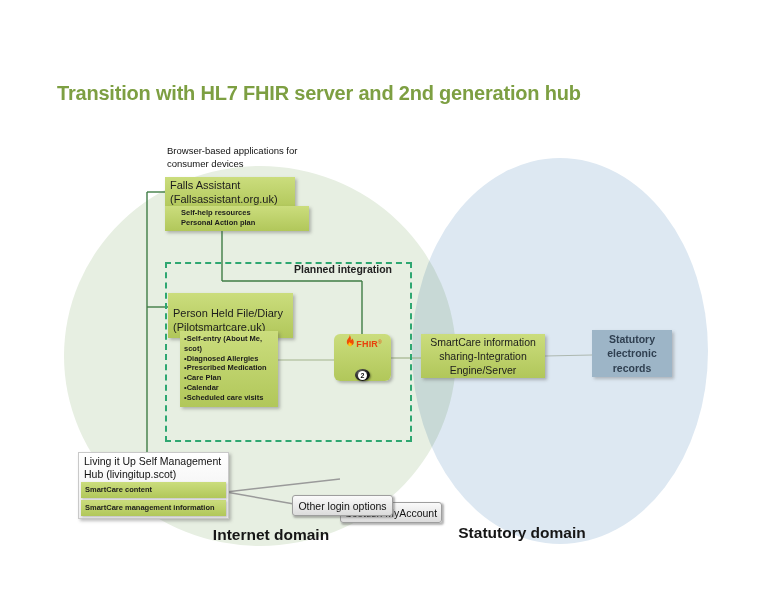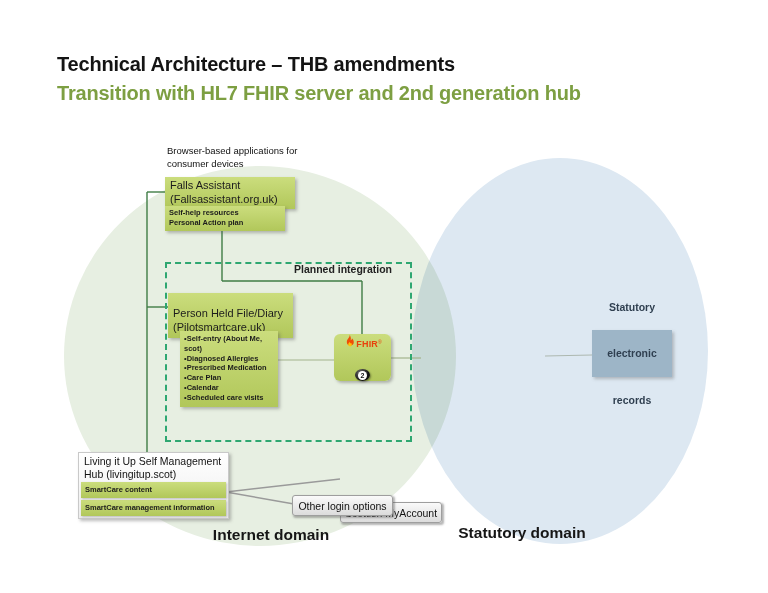--- a/index.html
+++ b/index.html
@@ -64,7 +64,6 @@
 
 <div class="canvas">
 
-  <div class="abs title">Technical Architecture – THB amendments</div>
   <div class="abs subtitle">Transition with HL7 FHIR server and 2nd generation hub</div>
 
   <div class="abs circle internet"></div>

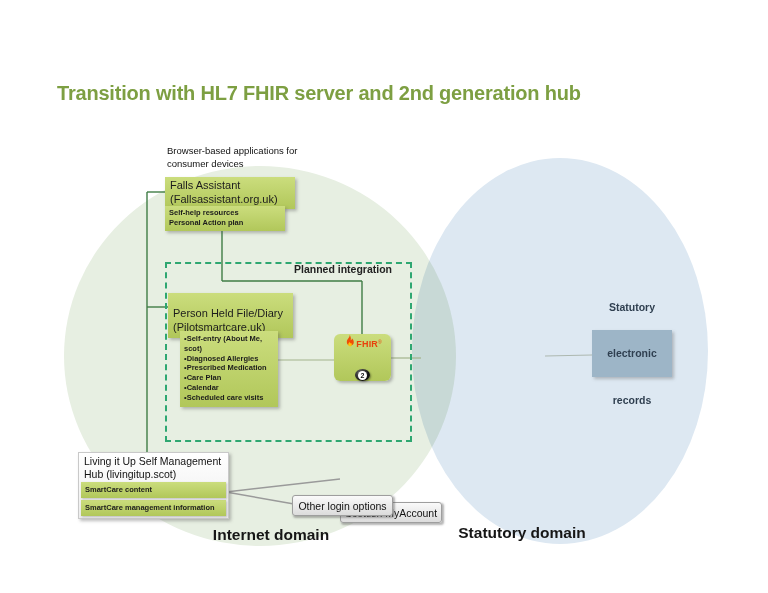--- a/index.html
+++ b/index.html
@@ -29,7 +29,7 @@
     color:#1c1c1c;
   }
   .falls-box{left:165px;top:177px;width:120px;padding:2px 5px 3px;font-size:11px;line-height:13.5px;}
-  .falls-sub{left:165px;top:206px;width:112px;padding:2px 4px 3px;font-size:7.5px;font-weight:bold;line-height:10px;}
+  .falls-sub{left:165px;top:206px;width:112px;padding:2px 16px 3px;font-size:7.5px;font-weight:bold;line-height:10px;}
   .phf-box{left:168px;top:293px;width:115px;padding:13px 5px 4px;font-size:11px;line-height:14px;}
   .phf-sub{left:180px;top:331px;width:90px;padding:3px 4px 4px;font-size:7.5px;font-weight:bold;line-height:9.8px;}
   .fhir-box{left:334px;top:334px;width:57px;height:47px;border-radius:6px;display:flex;flex-direction:column;align-items:center;justify-content:center;gap:20px;}

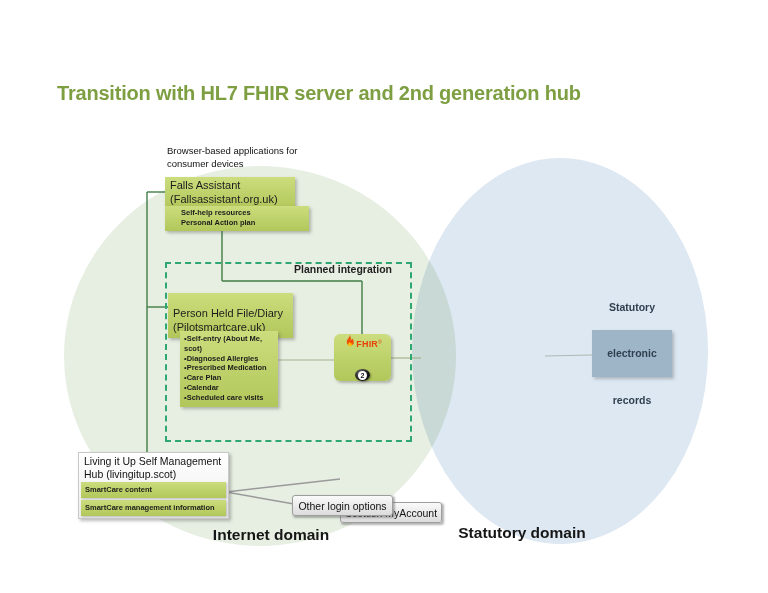--- a/index.html
+++ b/index.html
@@ -127,6 +127,11 @@
     </div>
   </div>
 
+  <div class="abs gbox sc-box">
+    <div>SmartCare information</div>
+    <div>sharing-Integration</div>
+    <div>Engine/Server</div>
+  </div>
 
   <div class="abs rec-box">
     <div>Statutory</div>

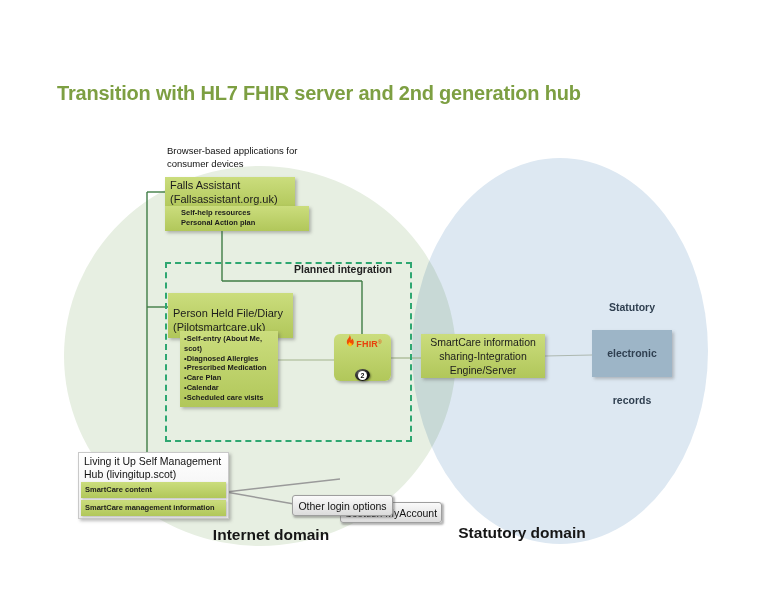--- a/index.html
+++ b/index.html
@@ -40,7 +40,7 @@
   .ball-inner{width:9px;height:9px;border-radius:50%;background:#fff;color:#111;font-size:7px;font-weight:bold;display:flex;align-items:center;justify-content:center;line-height:9px;}
   .sc-box{left:421px;top:334px;width:124px;height:44px;display:flex;flex-direction:column;align-items:center;justify-content:center;font-size:10.5px;line-height:14px;text-align:center;}
   .rec-box{left:592px;top:330px;width:80px;height:47px;background:var(--statutory-blue,#9db5c7);box-shadow:2px 2px 3px rgba(90,90,90,.35);
-    display:flex;flex-direction:column;align-items:center;justify-content:center;font-size:10.5px;line-height:14.5px;text-align:center;font-weight:600;color:#2f3f50;gap:32px;}
+    display:flex;flex-direction:column;align-items:center;justify-content:center;font-size:10.5px;line-height:14.5px;text-align:center;font-weight:600;color:#2f3f50;}
   
   .hub-box{left:78px;top:452px;width:149px;height:65px;background:linear-gradient(180deg,#ffffff 0%,#ededed 100%);
     border:1px solid #c9c9c9;box-shadow:2px 2px 3px rgba(90,90,90,.4);}

